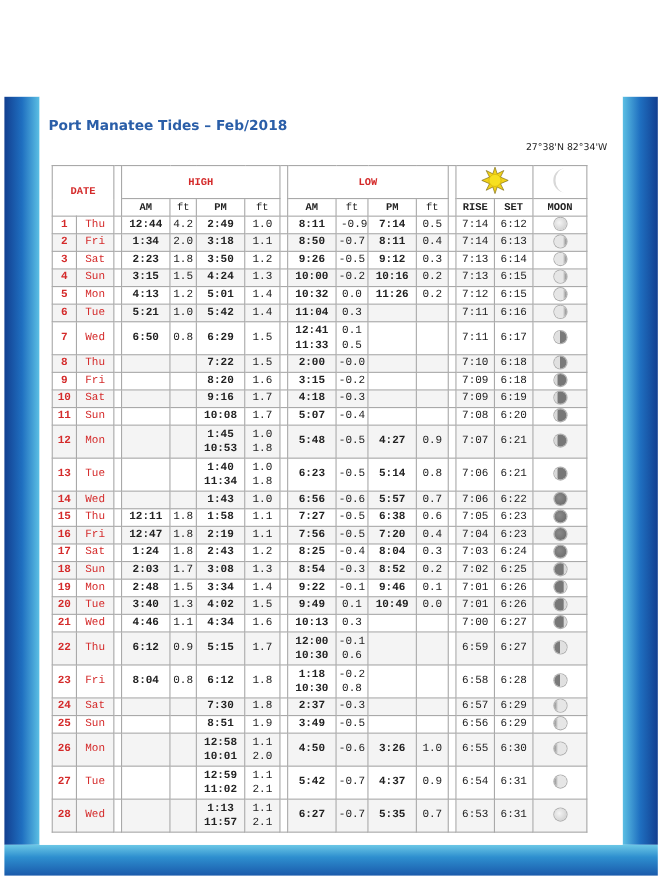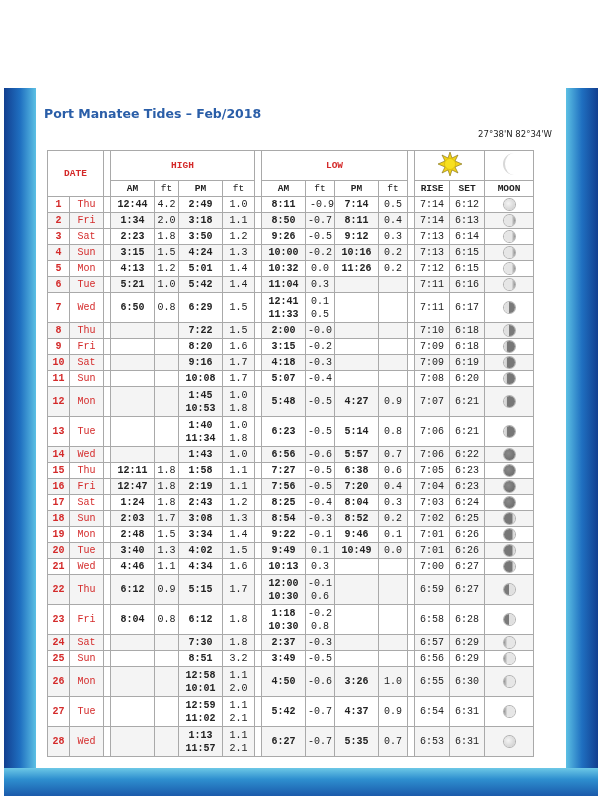--- a/index.html
+++ b/index.html
@@ -607,7 +607,7 @@
             <td class="t" style="white-space: pre-line;"></td>
             <td class="" style="white-space: pre-line;"></td>
             <td class="t" style="white-space: pre-line;">8:51</td>
-            <td class="" style="white-space: pre-line;">3.2</td>
+            <td class="" style="white-space: pre-line;">1.9</td>
             <td class="sep"></td>
             <td class="t" style="white-space: pre-line;">3:49</td>
             <td class="" style="white-space: pre-line;">-0.5</td>

